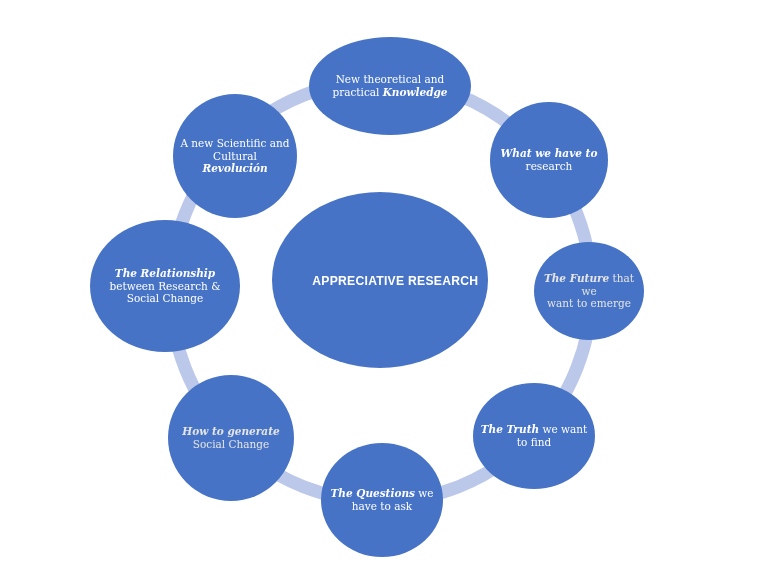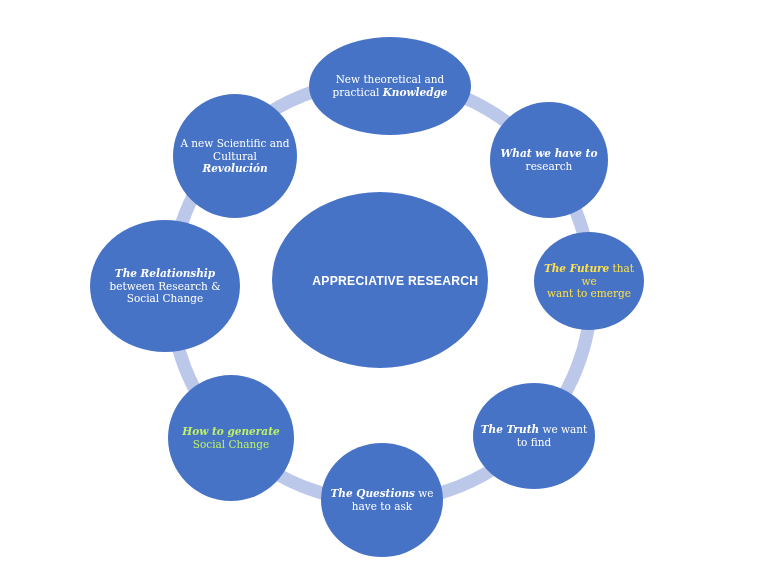--- a/index.html
+++ b/index.html
@@ -61,7 +61,7 @@
 practical </span><span class="it">Knowledge</span></div>
   </div>
 
-  <div class="node" style="left: 534px; top: 232px; width: 110px; height: 98px; background: rgb(70, 115, 197); color: #fde047;">
+  <div class="node" style="left: 534px; top: 242px; width: 110px; height: 98px; background: rgb(70, 115, 197); color: #e5e5e5;">
     <div class="node-label"><span class="it">The Future</span><span> that we
 want to emerge</span></div>
   </div>

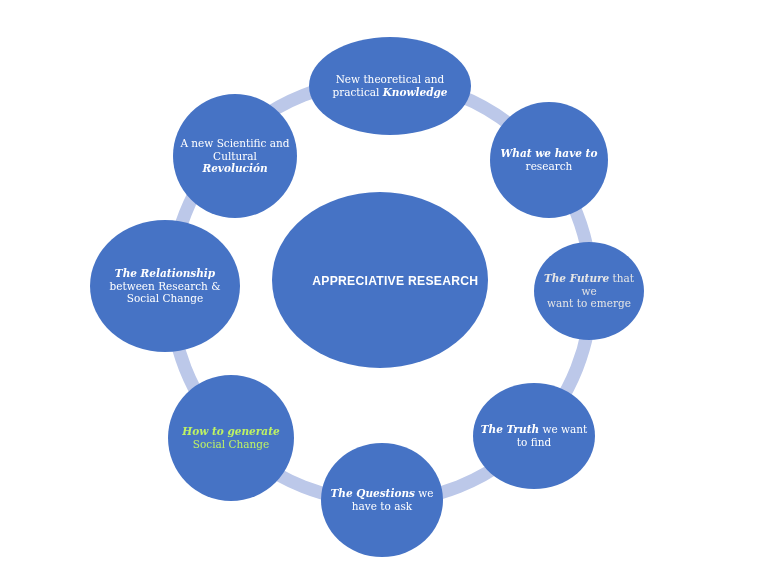--- a/index.html
+++ b/index.html
@@ -76,7 +76,7 @@
 to find</span></div>
   </div>
 
-  <div class="node" style="left: 168px; top: 375px; width: 126px; height: 126px; background: rgb(70, 115, 197); color: #bef264;">
+  <div class="node" style="left: 168px; top: 375px; width: 126px; height: 126px; background: rgb(70, 115, 197); color: #e5e5e5;">
     <div class="node-label"><span class="it">How to generate</span><span>
 Social Change</span></div>
   </div>

